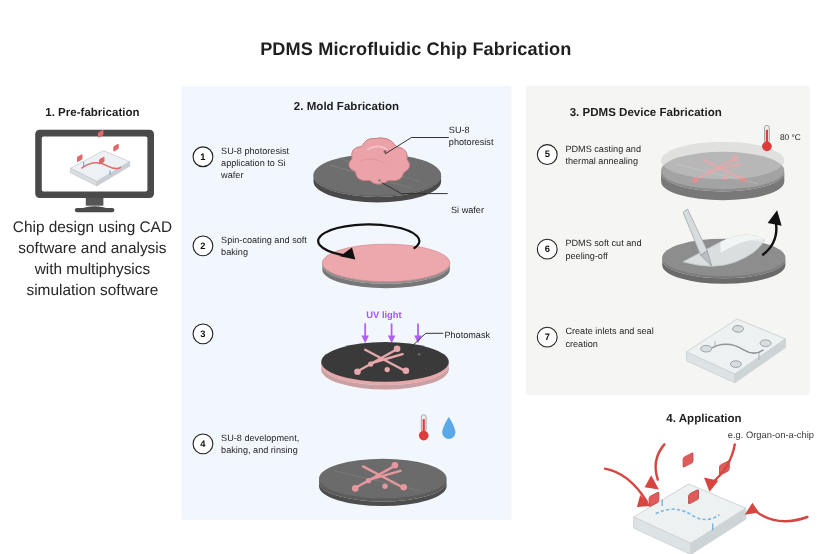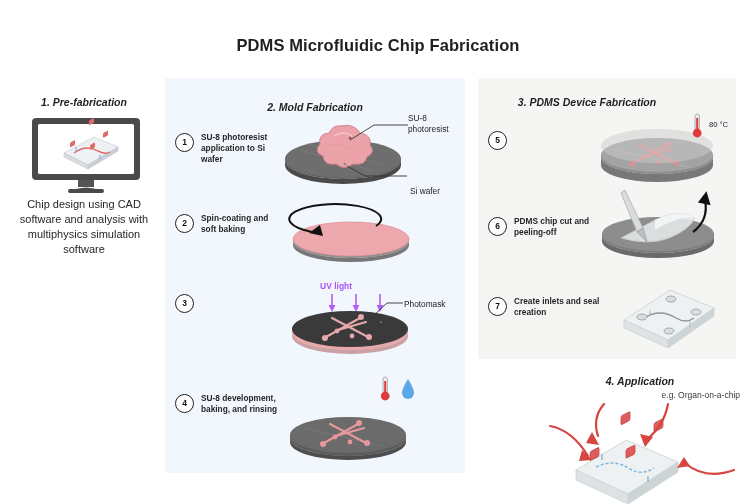--- a/index.html
+++ b/index.html
@@ -27,7 +27,7 @@
 
   .section-title{
     position:absolute;font-size:10.5px;font-weight:bold;color:#1f1f1f;
-    text-align:center;white-space:nowrap;font-style:italic;
+    text-align:center;white-space:nowrap;
   }
   #t-pre{left:10px;top:96px;width:148px;}
   #t-mold{left:165px;top:101px;width:300px;}

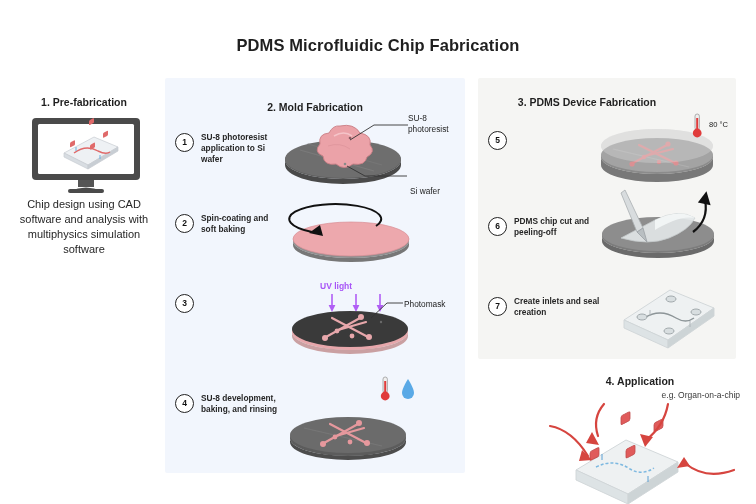--- a/index.html
+++ b/index.html
@@ -30,7 +30,7 @@
     text-align:center;white-space:nowrap;
   }
   #t-pre{left:10px;top:96px;width:148px;}
-  #t-mold{left:165px;top:101px;width:300px;}
+  #t-mold{left:165px;top:91px;width:300px;}
   #t-pdms{left:458px;top:96px;width:258px;}
   #t-app{left:540px;top:375px;width:200px;}
   #t-app-sub{

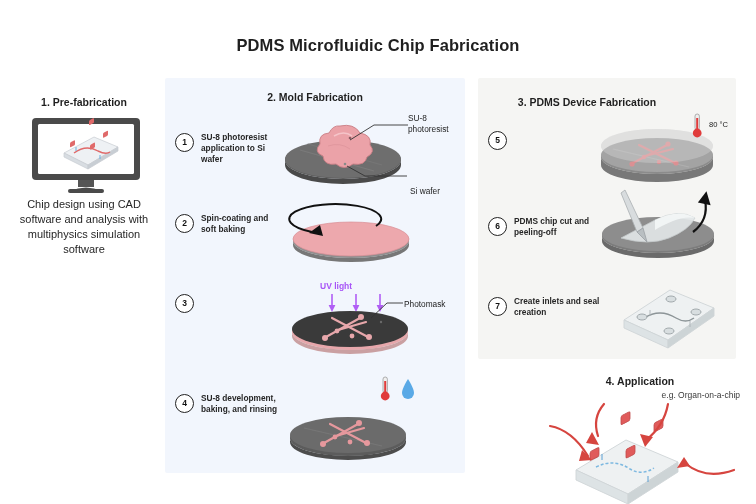--- a/index.html
+++ b/index.html
@@ -47,7 +47,7 @@
     display:flex;align-items:center;justify-content:center;
     line-height:1;margin-top:1px;
   }
-  .steptext{font-size:8.3px;line-height:1.32;color:#262626;max-width:78px;font-weight:bold;}
+  .steptext{font-size:8.3px;line-height:1.32;color:#262626;max-width:78px;}
   .steptext.wide{max-width:86px;}
 
   .caption{

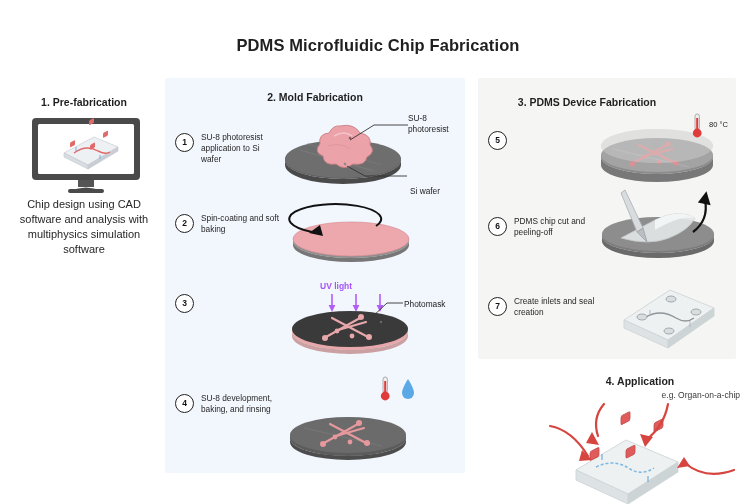--- a/index.html
+++ b/index.html
@@ -224,6 +224,7 @@
 
   <div class="step" style="left:488px;top:130px;">
     <div class="badge">5</div>
+    <div class="steptext wide">PDMS casting and thermal annealing</div>
   </div>
   <div class="art" style="left:597px;top:122px;">
     <svg width="120" height="60" viewBox="0 0 120 60">

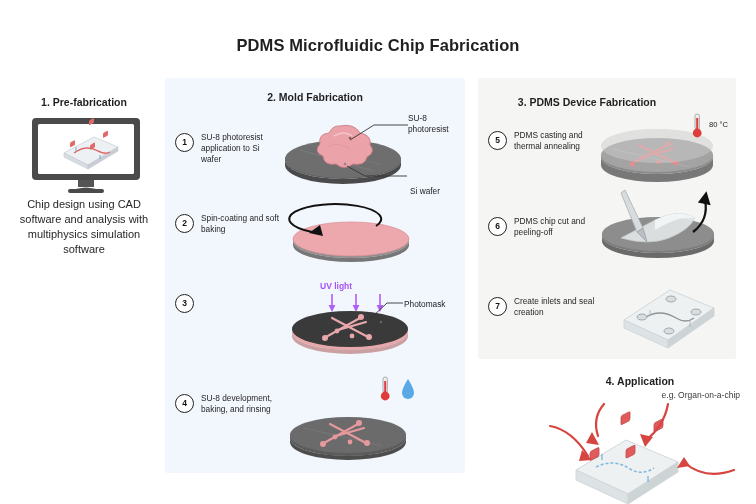--- a/index.html
+++ b/index.html
@@ -51,7 +51,7 @@
   .steptext.wide{max-width:86px;}
 
   .caption{
-    position:absolute;font-size:11px;line-height:1.35;color:#262626;
+    position:absolute;font-size:14px;line-height:1.35;color:#262626;
     text-align:center;
   }
 

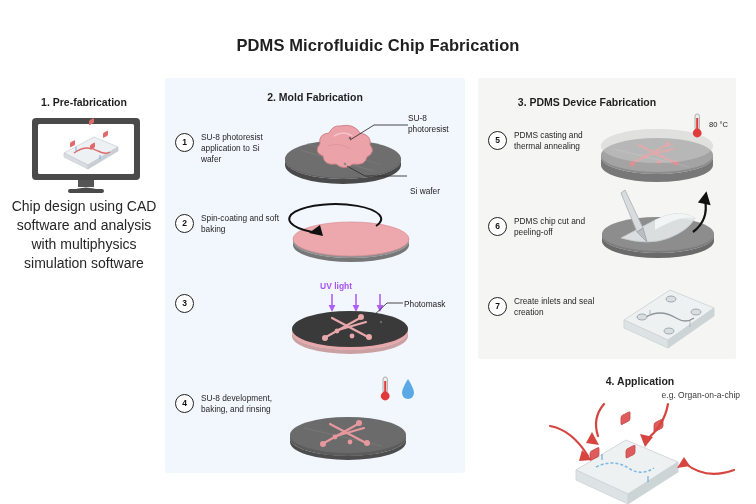--- a/index.html
+++ b/index.html
@@ -257,7 +257,7 @@
 
   <div class="step" style="left:488px;top:216px;">
     <div class="badge">6</div>
-    <div class="steptext wide">PDMS chip cut and peeling-off</div>
+    <div class="steptext wide">PDMS soft cut and peeling-off</div>
   </div>
   <div class="art" style="left:595px;top:190px;">
     <svg width="126" height="72" viewBox="0 0 126 72">

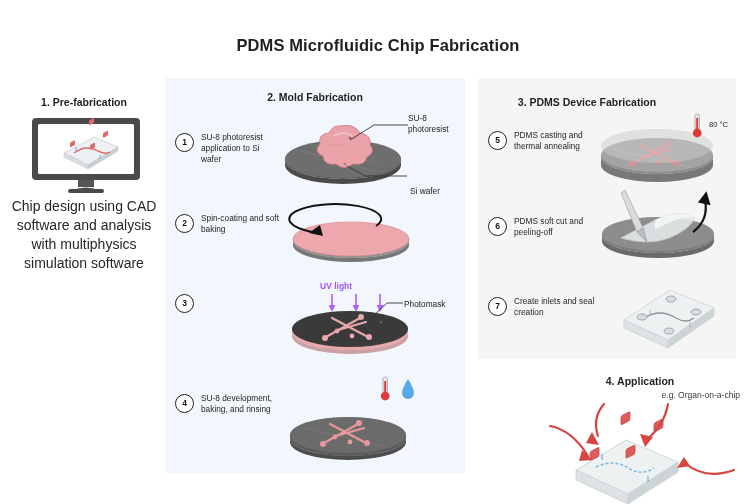--- a/index.html
+++ b/index.html
@@ -153,7 +153,7 @@
   <div class="step" style="left:175px;top:293px;">
     <div class="badge">3</div>
   </div>
-  <div class="uv-label" style="left:320px;top:281px;">UV light</div>
+  <div class="uv-label" style="left:333px;top:281px;">UV light</div>
   <svg class="art" style="left:328px;top:294px;" width="60" height="20">
     <g stroke="#b05ef5" stroke-width="1.6" fill="#b05ef5">
       <path d="M4 0 L4 13"></path>

